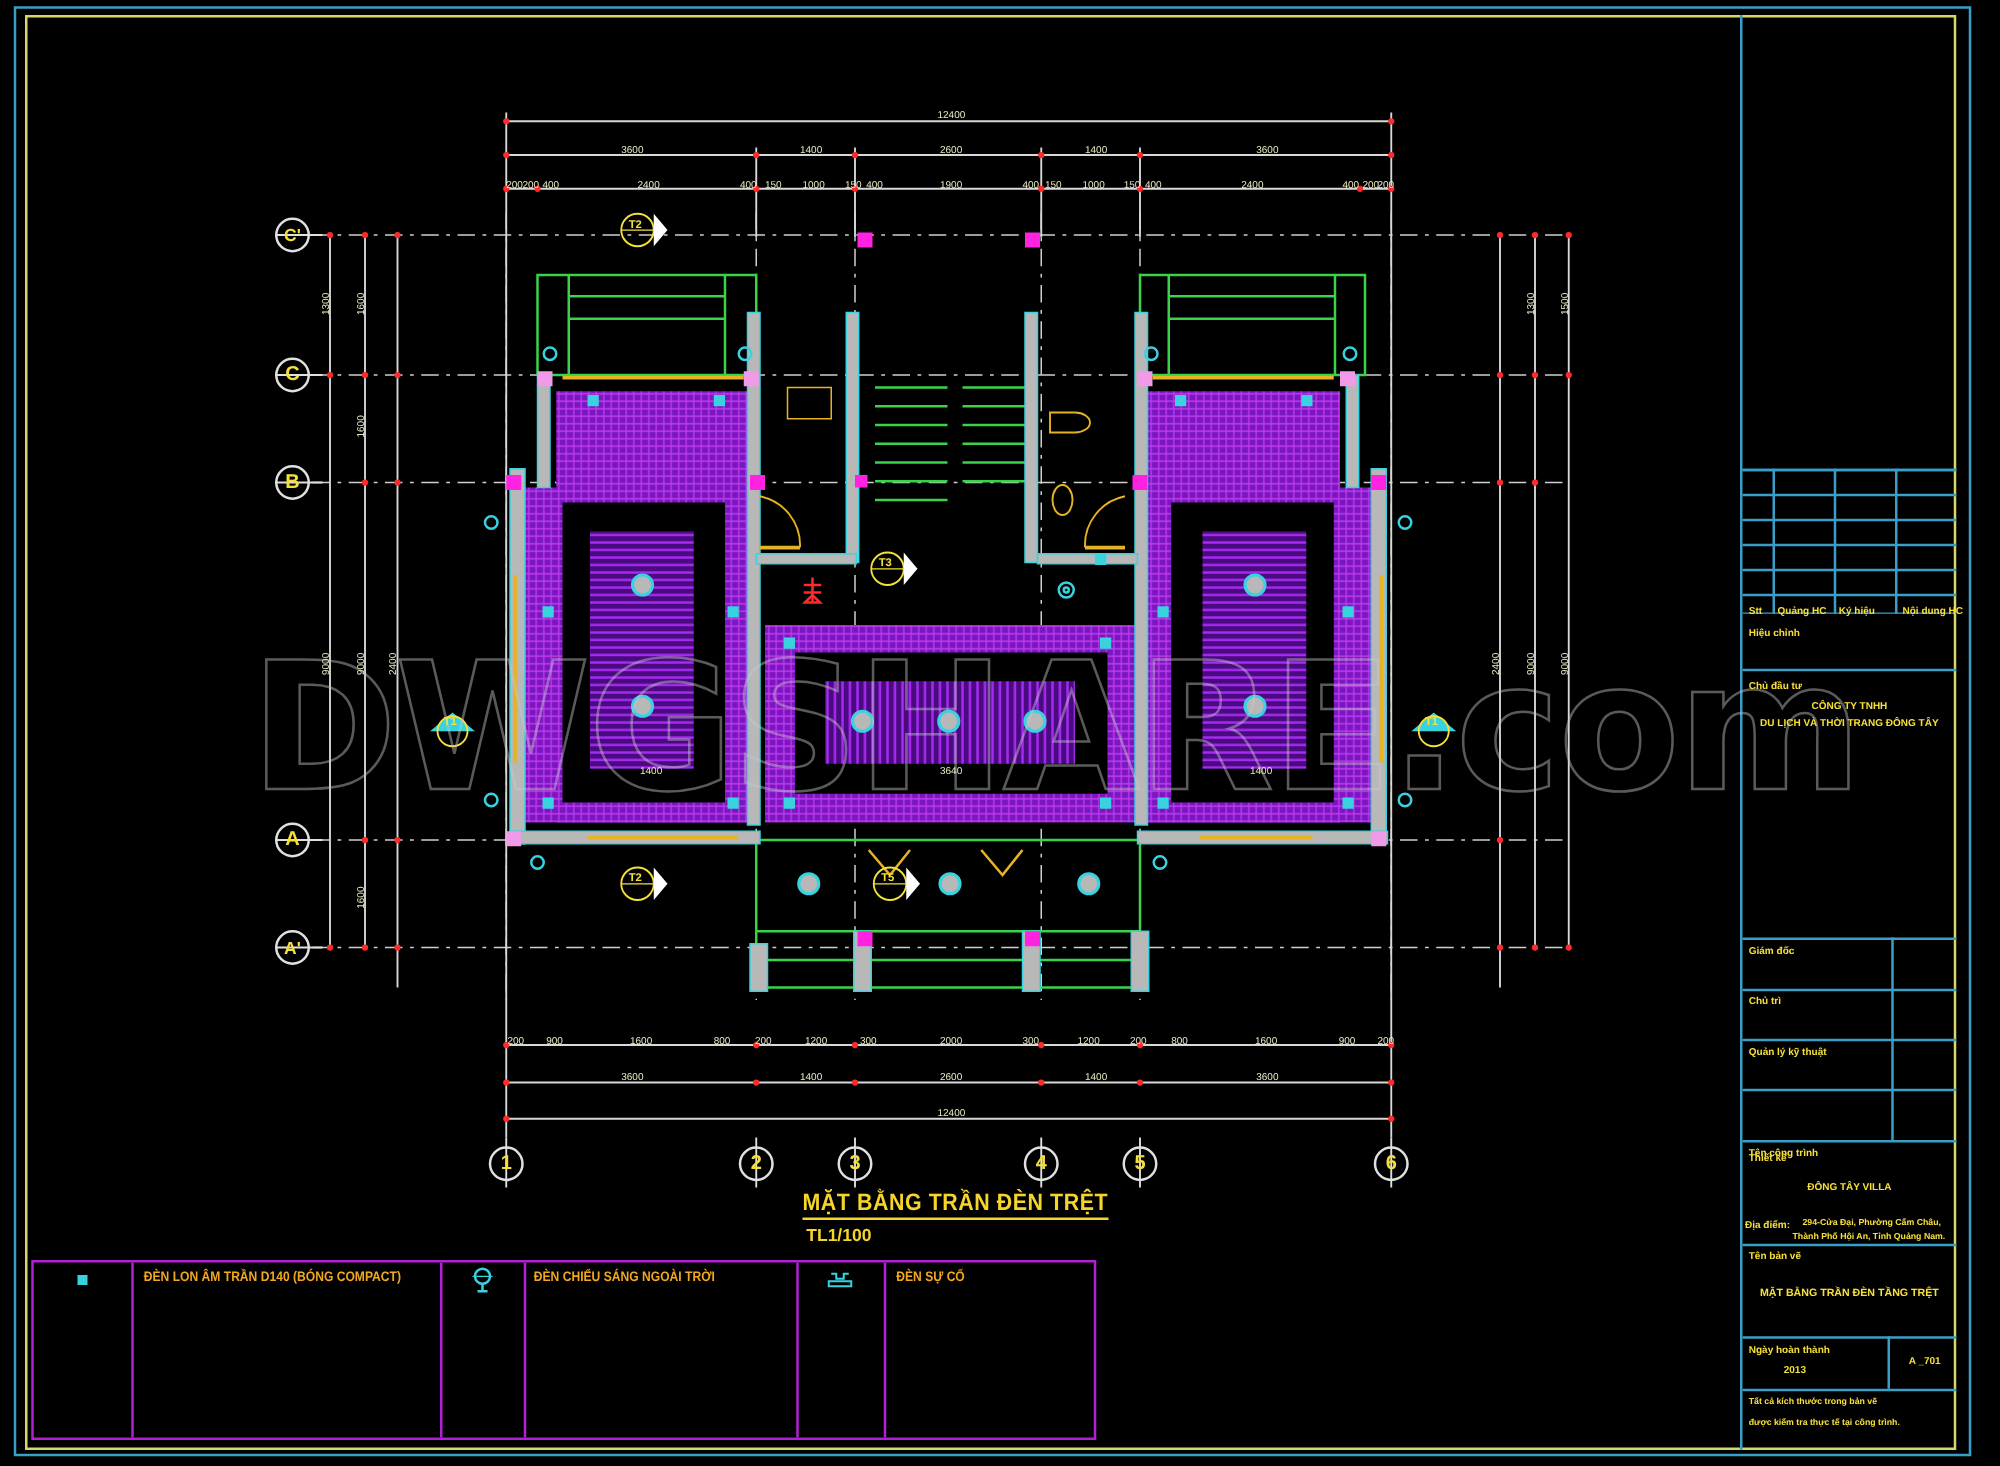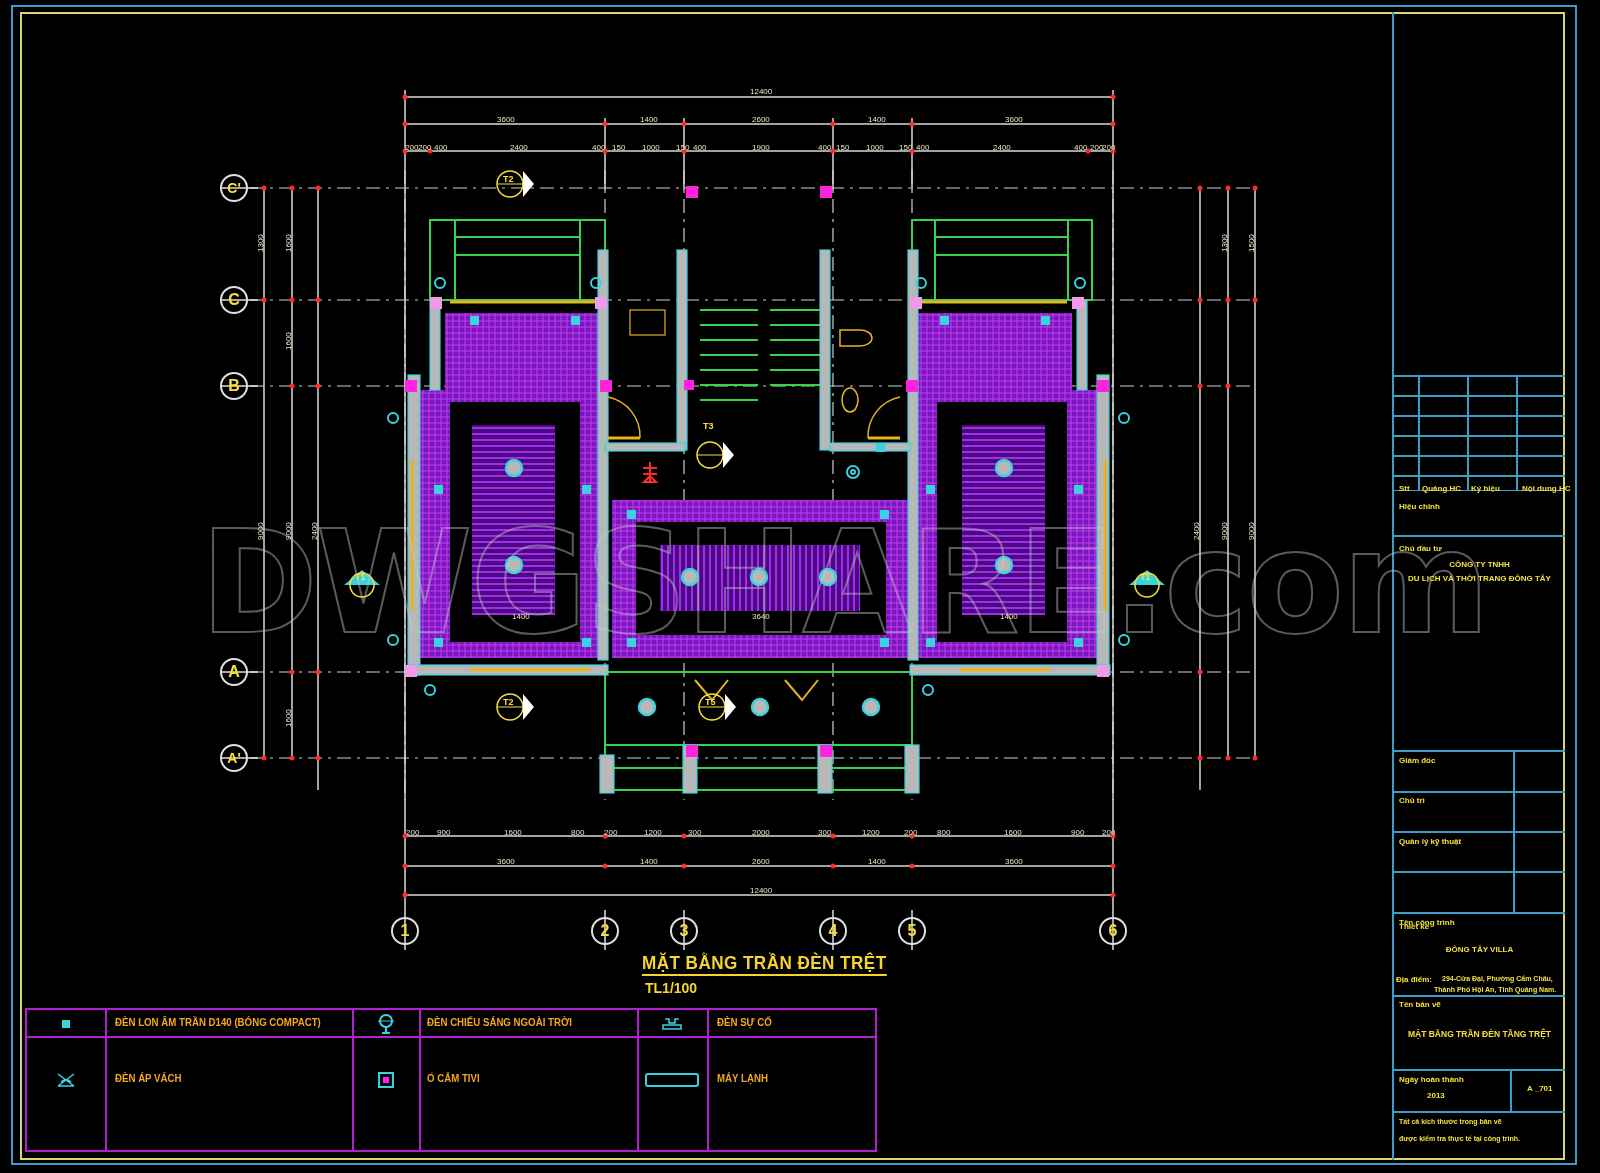--- a/index.html
+++ b/index.html
@@ -426,7 +426,7 @@
 <div class="axis-lbl" style="left:220px;top:744px;font-size:14px;">A'</div>
 
 <div class="t" style="left:503px;top:174px;font-size:9px;">T2</div>
-<div class="t" style="left:703px;top:421px;font-size:9px;">T3</div>
+<div class="t" style="left:703px;top:445px;font-size:9px;">T3</div>
 <div class="t" style="left:355px;top:572px;font-size:9px;">T1</div>
 <div class="t" style="left:1140px;top:572px;font-size:9px;">T1</div>
 <div class="t" style="left:503px;top:697px;font-size:9px;">T2</div>

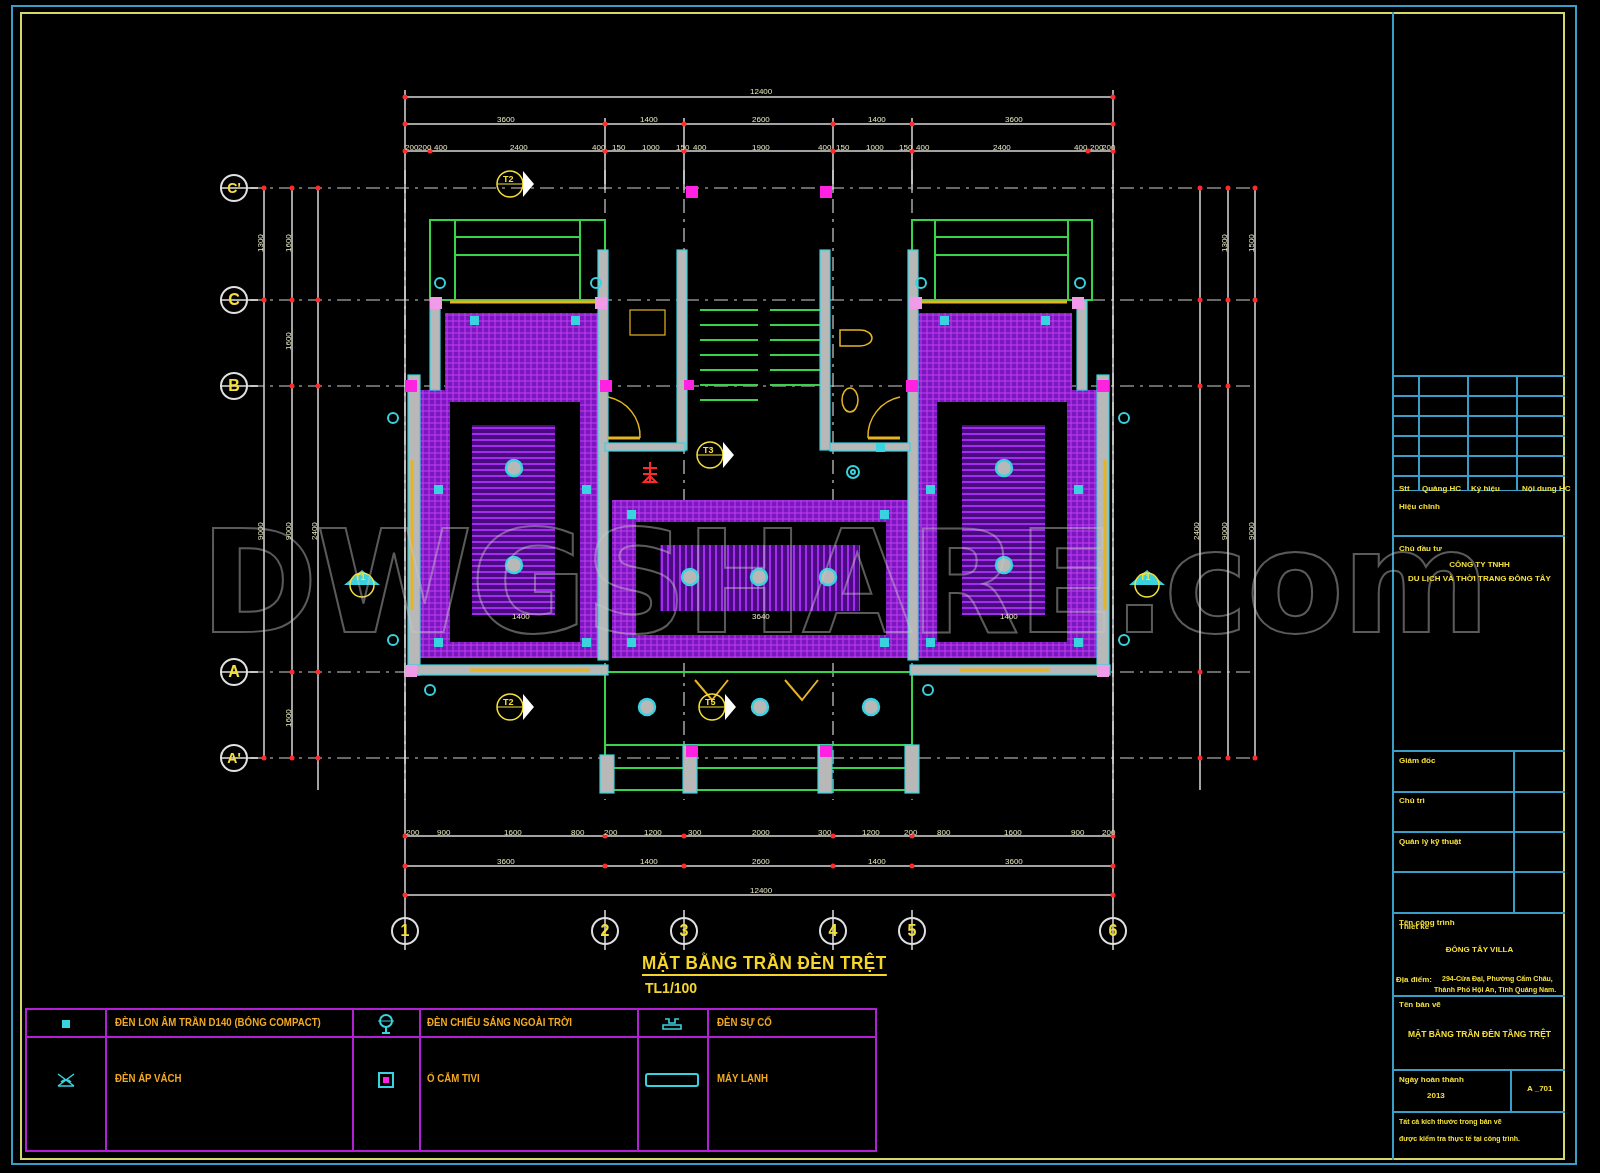--- a/index.html
+++ b/index.html
@@ -465,27 +465,6 @@
       </div>
     <div class="lg-lbl" style="left:690px;">ĐÈN SỰ CỐ</div>
   </div>
-  <div class="lg-row" style="top:56px;">
-    <div class="lg-ico" style="left:9px;">
-        <svg width="20" height="16">
-          <path d="M2 14h16M2 2l16 12M18 2L2 14M5 10a6 5 0 0 1 10 0" fill="none" stroke="#39d3e0" stroke-width="1.5"></path>
-        </svg>
-      </div>
-    <div class="lg-lbl" style="left:88px;">ĐÈN ÁP VÁCH</div>
-    <div class="lg-ico" style="left:329px;">
-        <svg width="16" height="16">
-          <rect x="1" y="1" width="14" height="14" fill="none" stroke="#39d3e0" stroke-width="2"></rect>
-          <rect x="5" y="5" width="6" height="6" fill="#ff22e0"></rect>
-        </svg>
-      </div>
-    <div class="lg-lbl" style="left:400px;">Ổ CẮM TIVI</div>
-    <div class="lg-ico" style="left:615px;">
-        <svg width="56" height="16">
-          <rect x="2" y="2" width="52" height="12" rx="2" fill="none" stroke="#39d3e0" stroke-width="2"></rect>
-        </svg>
-      </div>
-    <div class="lg-lbl" style="left:690px;">MÁY LẠNH</div>
-  </div>
 </div>
 
 <div>

